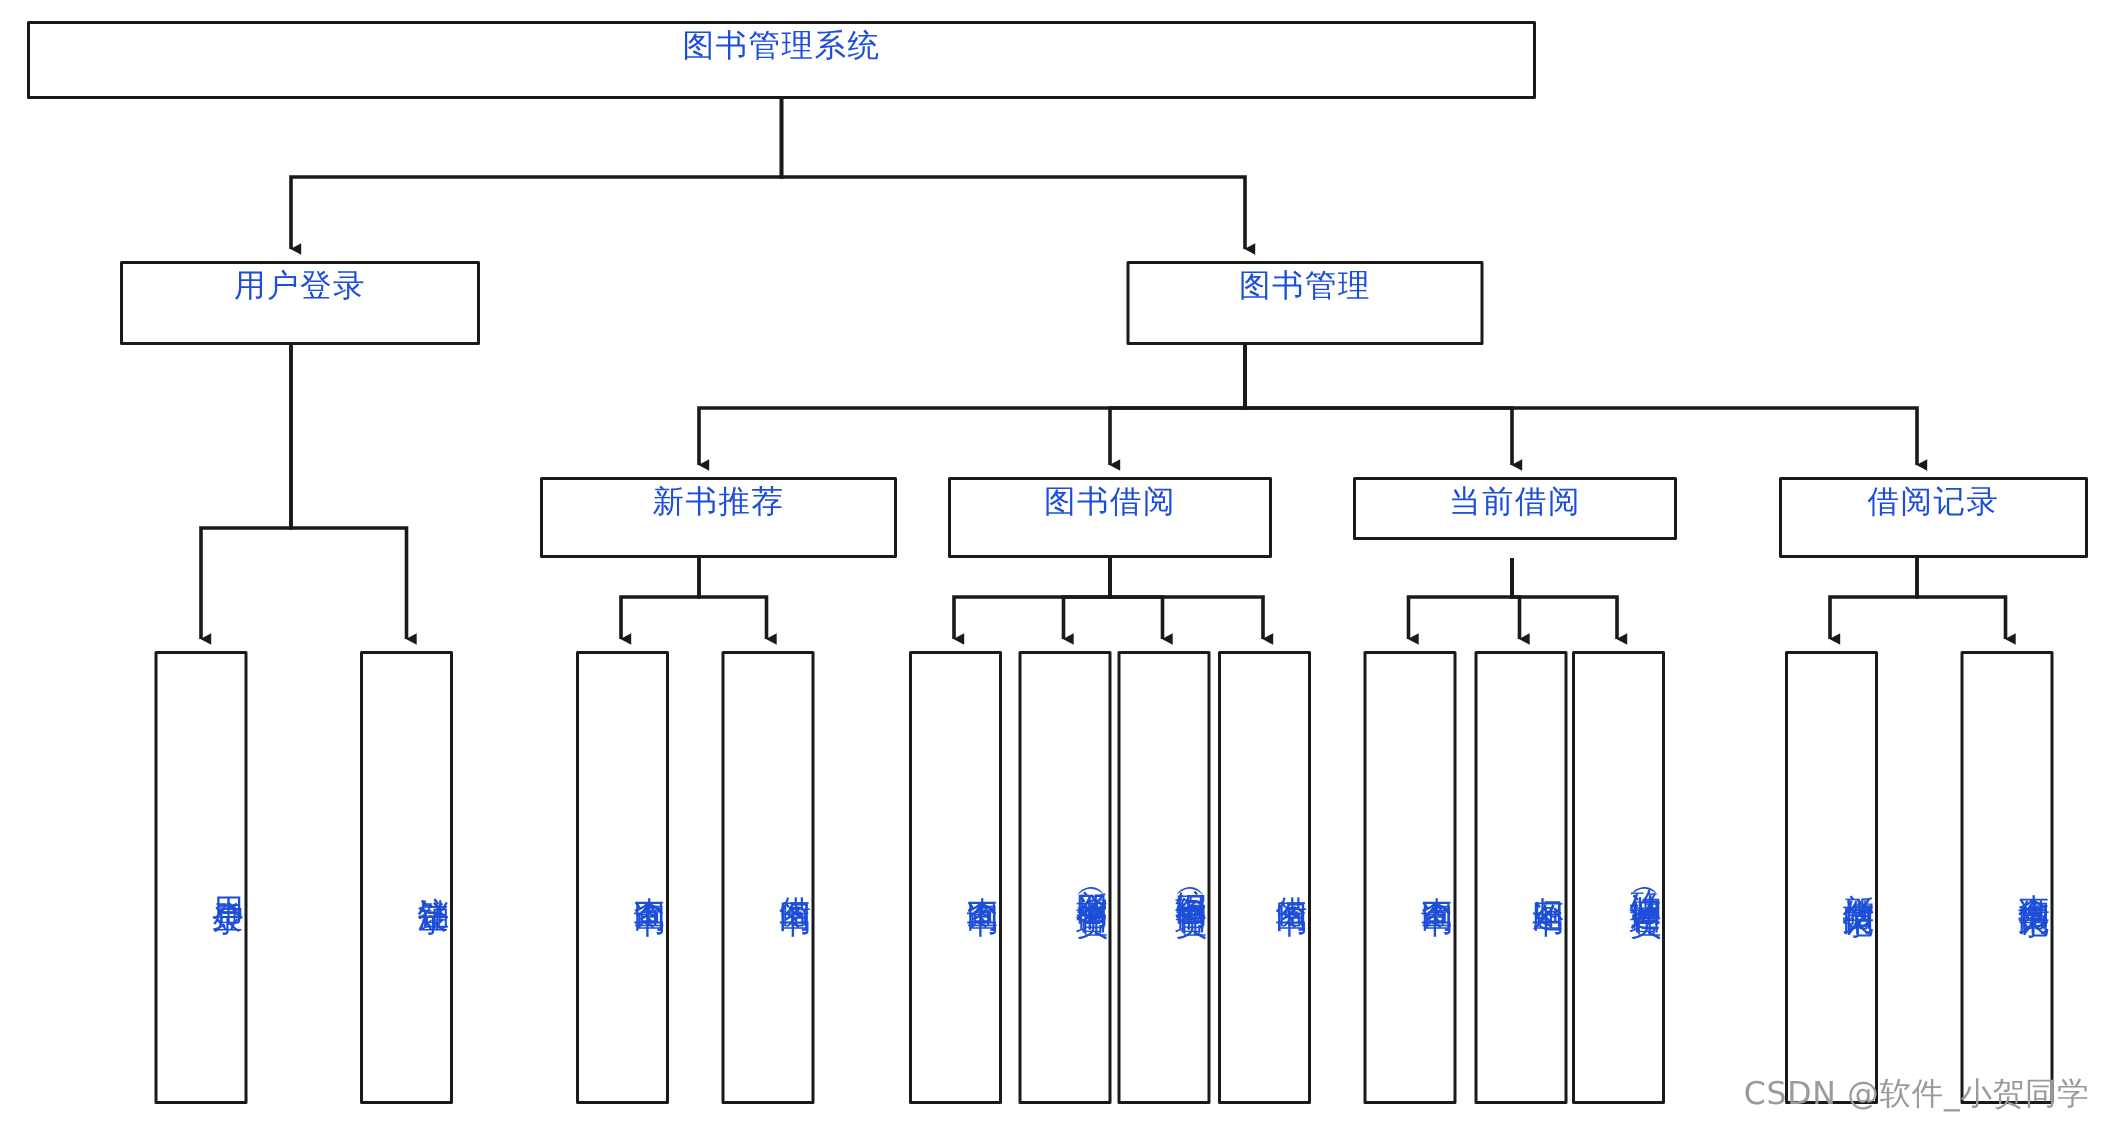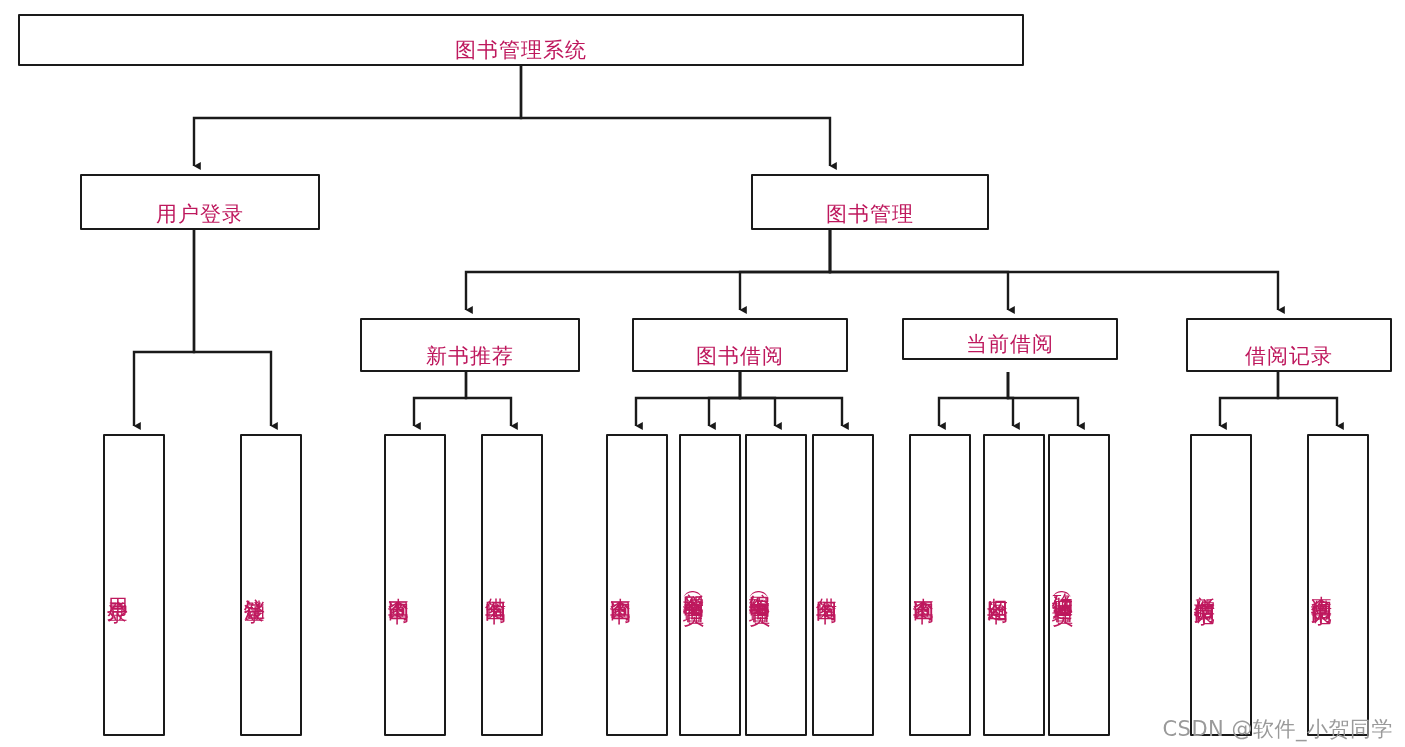--- a/index.html
+++ b/index.html
@@ -30,10 +30,10 @@
     border: 2px solid #1a1a1a;
     background: #ffffff;
     display: flex;
-    align-items: flex-end;
+    align-items: flex-start;
     justify-content: center;
     text-align: center;
-    color: #be185d;
+    color: #1d4ed8;
     border-radius: 1px;
   }
   .node.h {

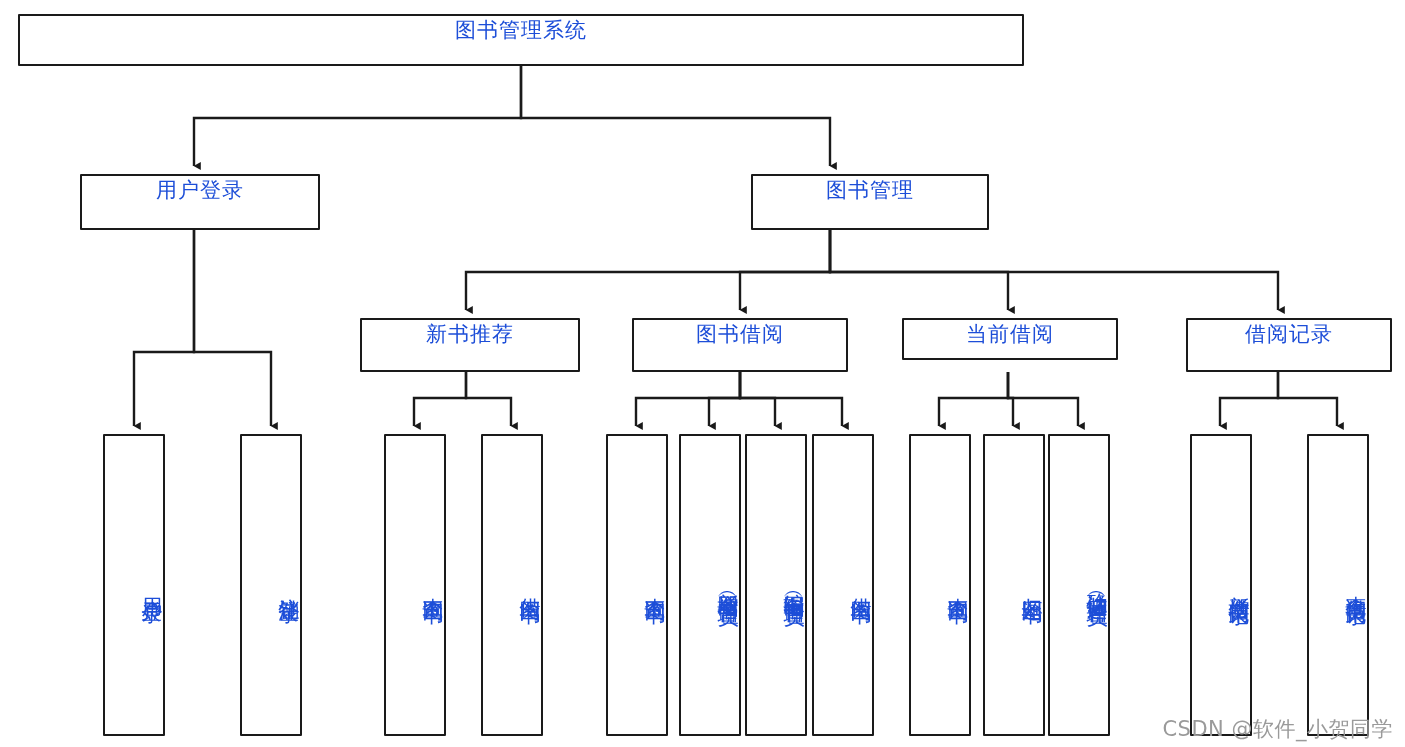--- a/index.html
+++ b/index.html
@@ -105,7 +105,7 @@
       <div class="node h" style="left: 711px; top: 174px; width: 238px; height: 56px; margin-left: 40px;">
         <span>图书管理</span>
       </div>
-      <div class="node h" style="left: 360px; top: 318px; width: 220px; height: 54px;">
+      <div class="node h" style="left: 360px; top: 318px; width: 238px; height: 54px;">
         <span>新书推荐</span>
       </div>
       <div class="node h" style="left: 632px; top: 318px; width: 216px; height: 54px;">

